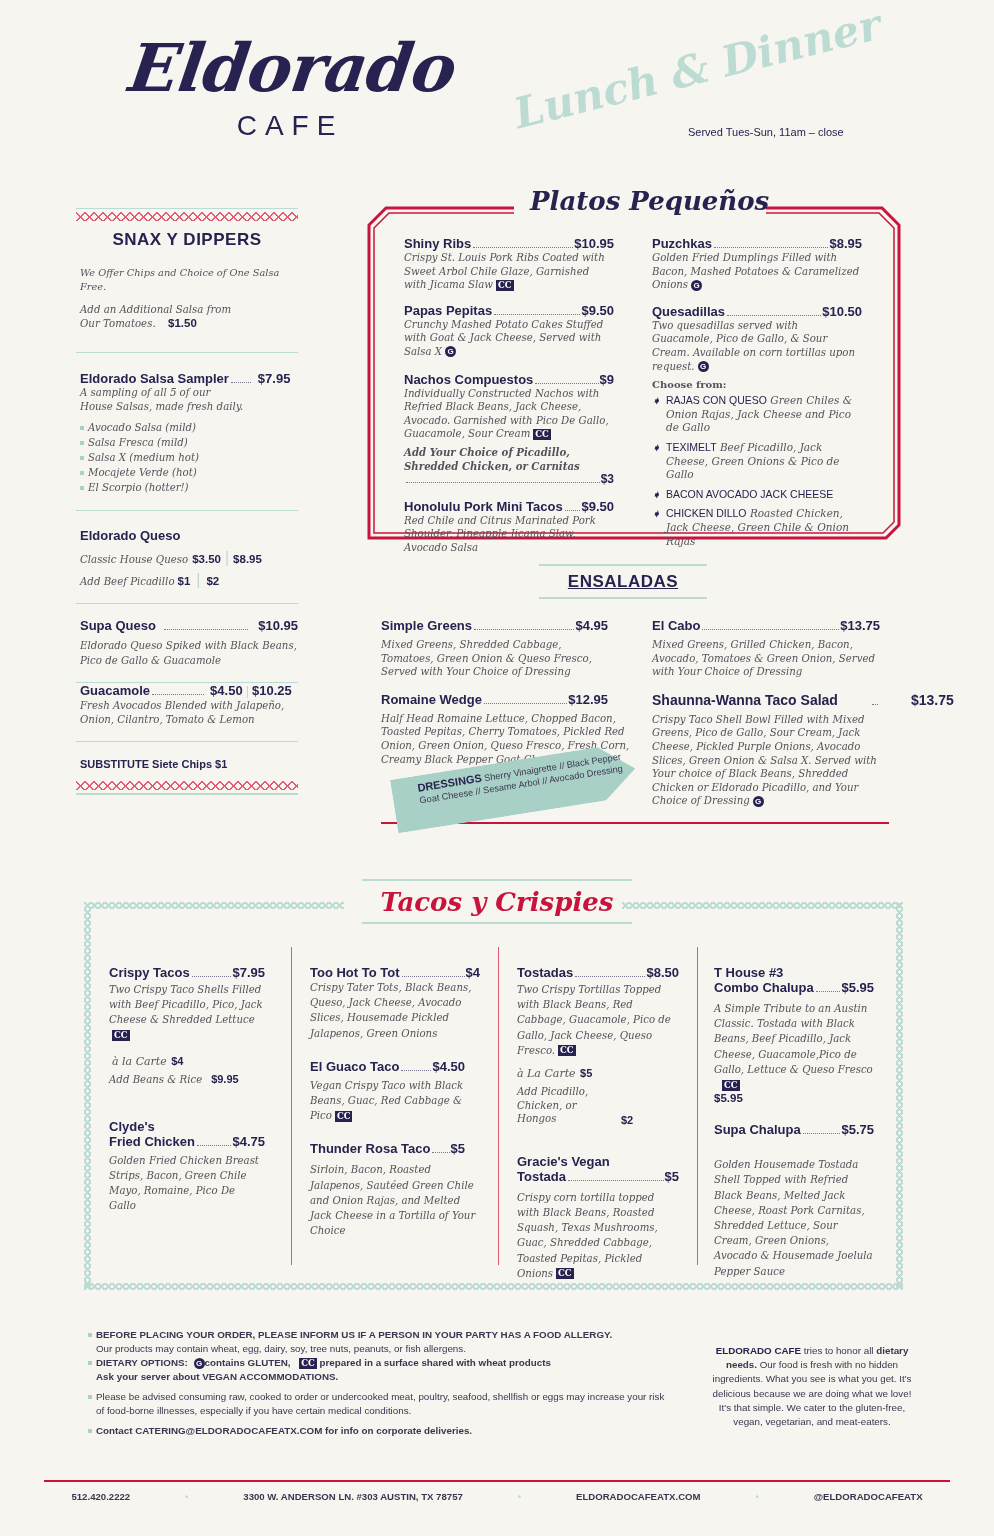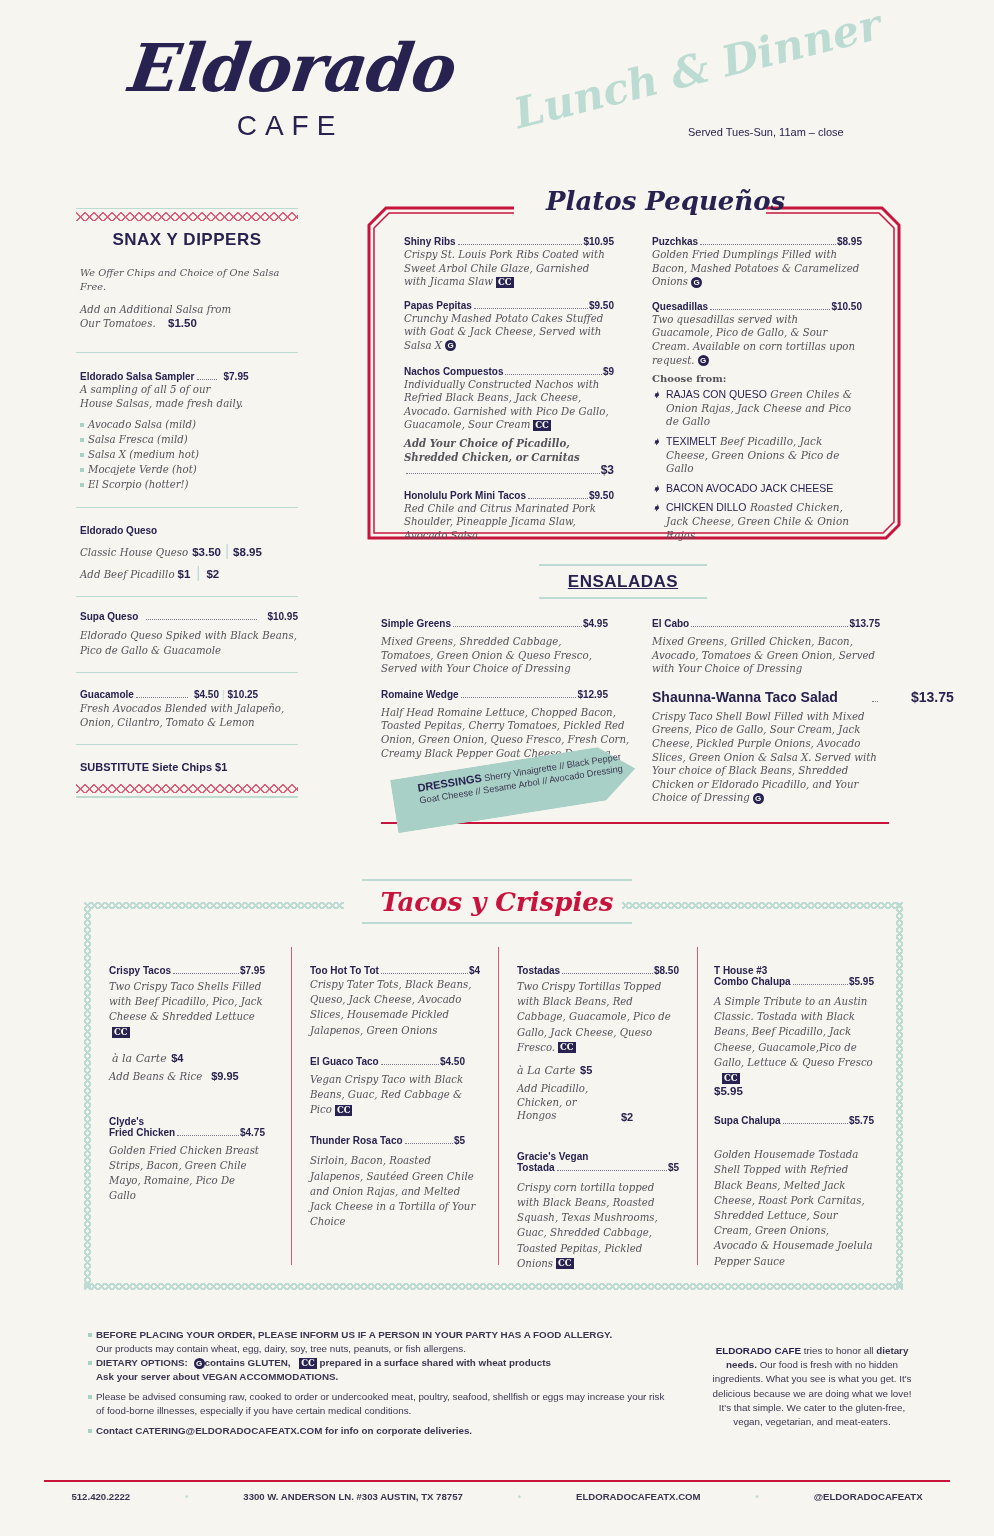--- a/index.html
+++ b/index.html
@@ -118,7 +118,7 @@
   <path d="M150 8 L22 8 L5 25 L5 338 L522 338 L535 325 L535 25 L518 8 L402 8" fill="none" stroke="#c8143c" stroke-width="3"></path>
   <path d="M150 13 L25 13 L10 28 L10 333 L519 333 L530 322 L530 28 L515 13 L402 13" fill="none" stroke="#c8143c" stroke-width="1.5"></path>
 </svg>
-<div class="abs script navy" style="left:546px;top:186px;font-size:26px;white-space:nowrap;">Platos Pequeños</div>
+<div class="abs script navy" style="left:530px;top:186px;font-size:26px;white-space:nowrap;">Platos Pequeños</div>
 
 <div class="abs" style="left:404px;top:236px;width:210px;">
   <div>

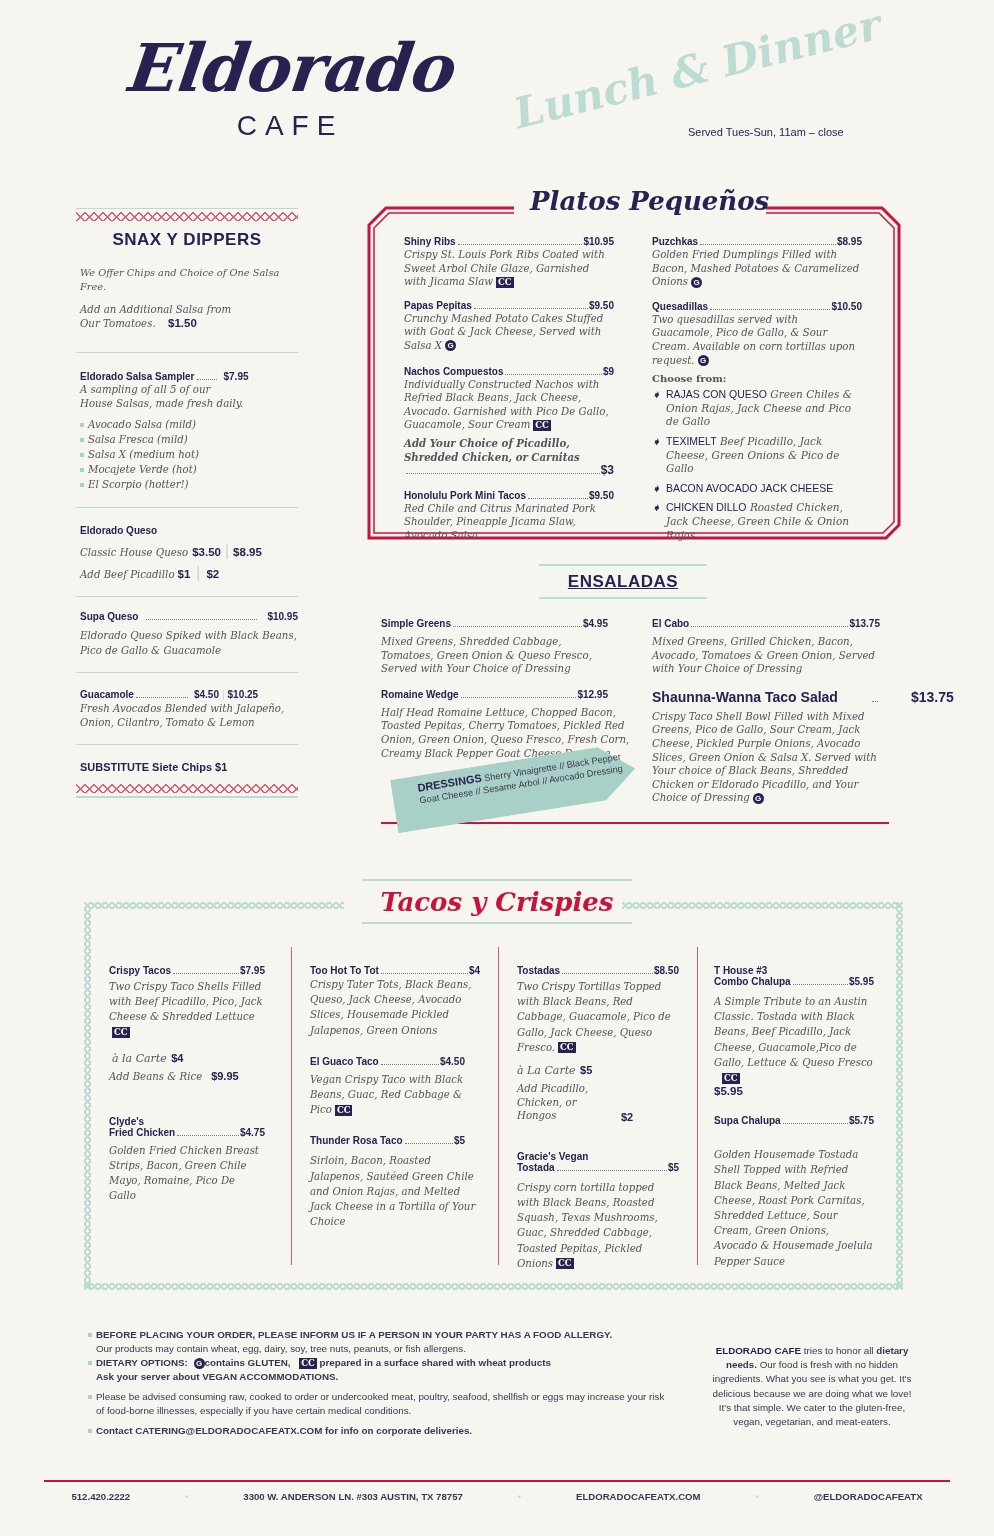--- a/index.html
+++ b/index.html
@@ -8,7 +8,7 @@
   .abs { position: absolute; }
   .navy { color: #27224f; }
   .desc { font-family: "DejaVu Serif", serif; font-style: italic; font-size: 10.2px; line-height: 13.6px; color: #55525a; }
-  .name { font-family: "Liberation Sans", sans-serif; font-weight: bold; font-size: 10px; color: #27224f; display: flex; align-items: baseline; white-space: nowrap; }
+  .name { font-family: "Liberation Sans", sans-serif; font-weight: bold; font-size: 13px; color: #27224f; display: flex; align-items: baseline; white-space: nowrap; }
   .name .dots { flex: 1; border-bottom: 1px dotted #7a7690; margin: 0 1px 3px 2px; min-width: 6px; }
   .name .price { font-weight: bold; }
   .badge-cc { display: inline-block; background: #27224f; color: #fff; font-family: "DejaVu Serif", serif; font-style: normal; font-weight: bold; font-size: 8.5px; padding: 0 2px; line-height: 11px; margin-left: 3px; vertical-align: middle; }

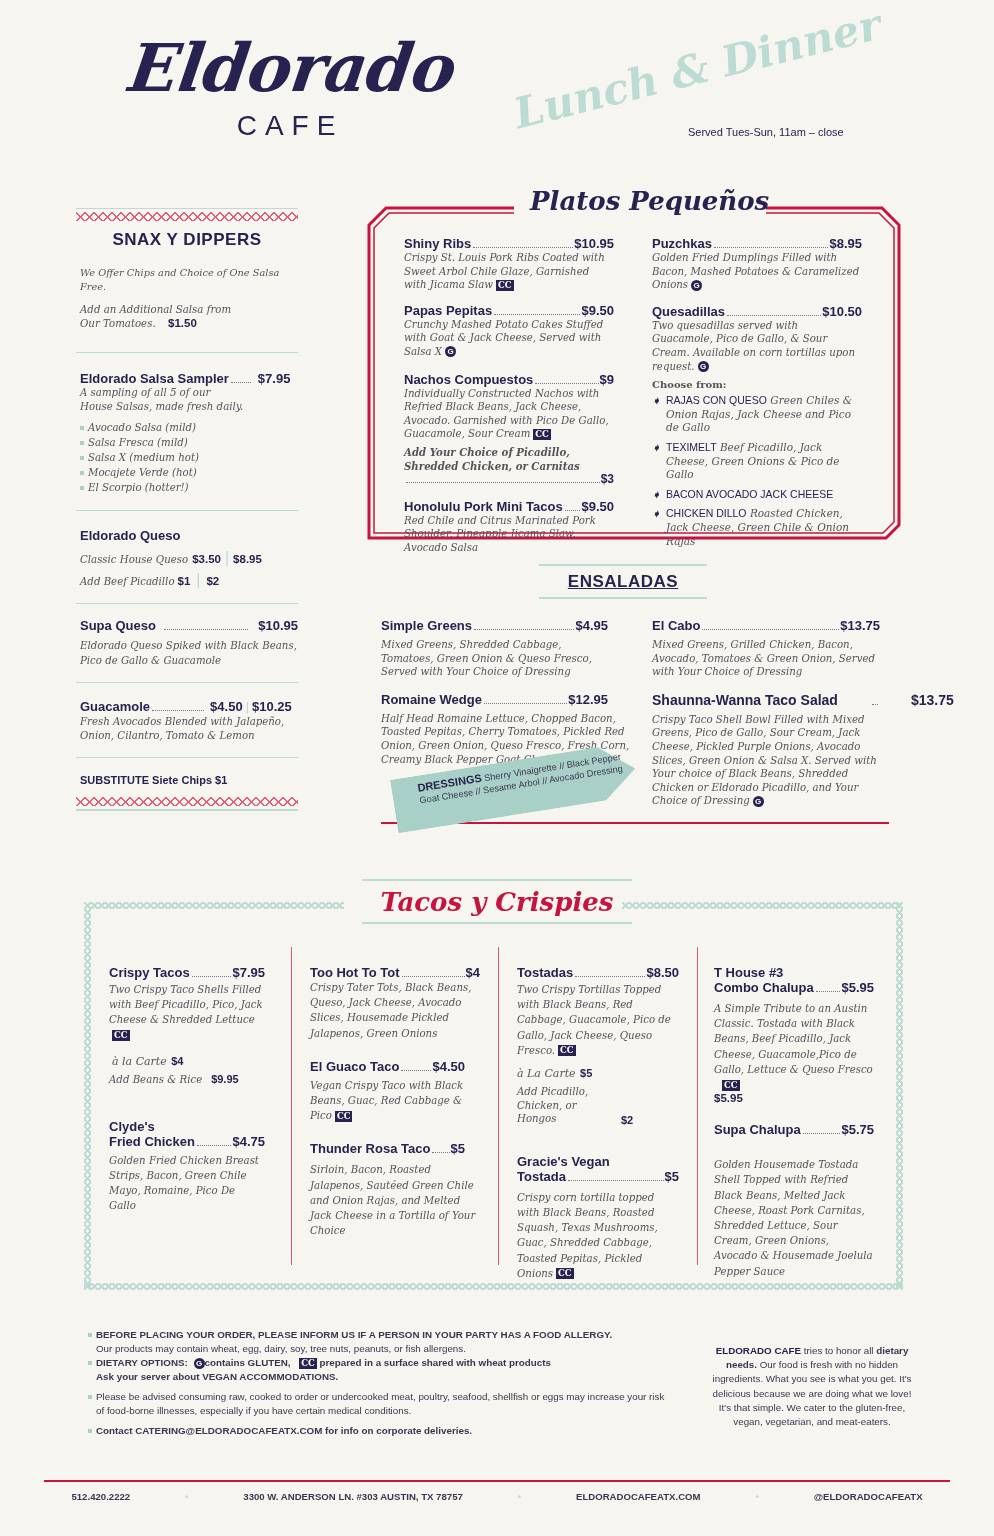--- a/index.html
+++ b/index.html
@@ -97,7 +97,7 @@
   </div>
   <div class="mint-line" style="margin-top:14px;height:1px;"></div>
 
-  <div style="padding-left:4px;margin-top:16px;">
+  <div style="padding-left:4px;margin-top:0;">
     <div class="name">
       <span>Guacamole</span>
       <span class="dots" style="flex:0 0 52px;"></span>

